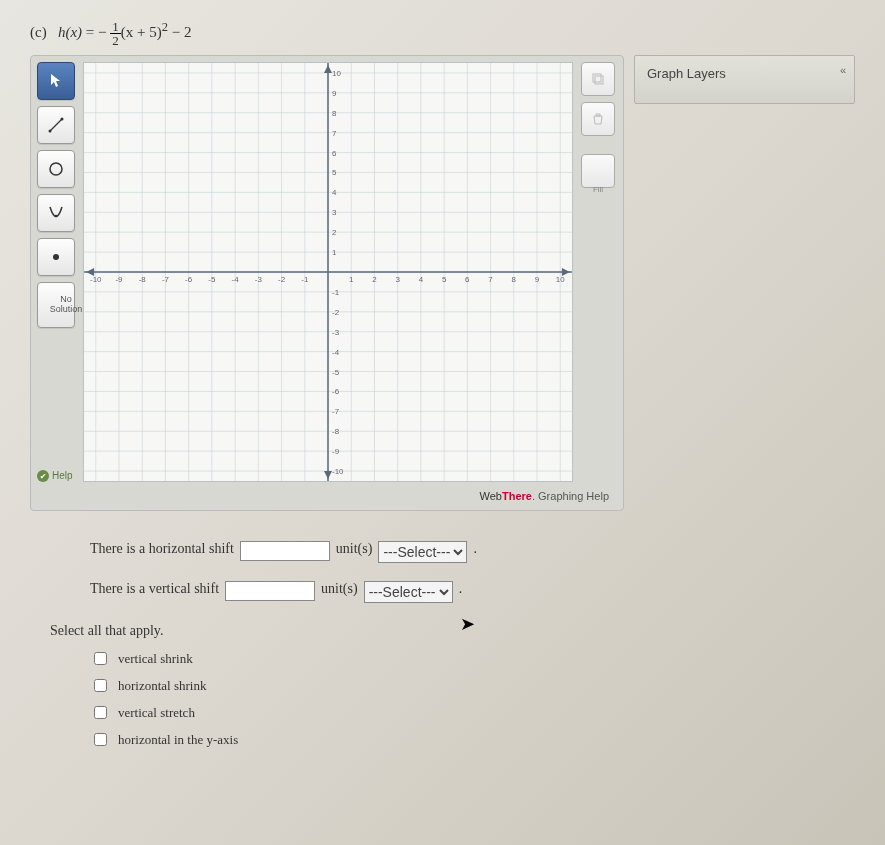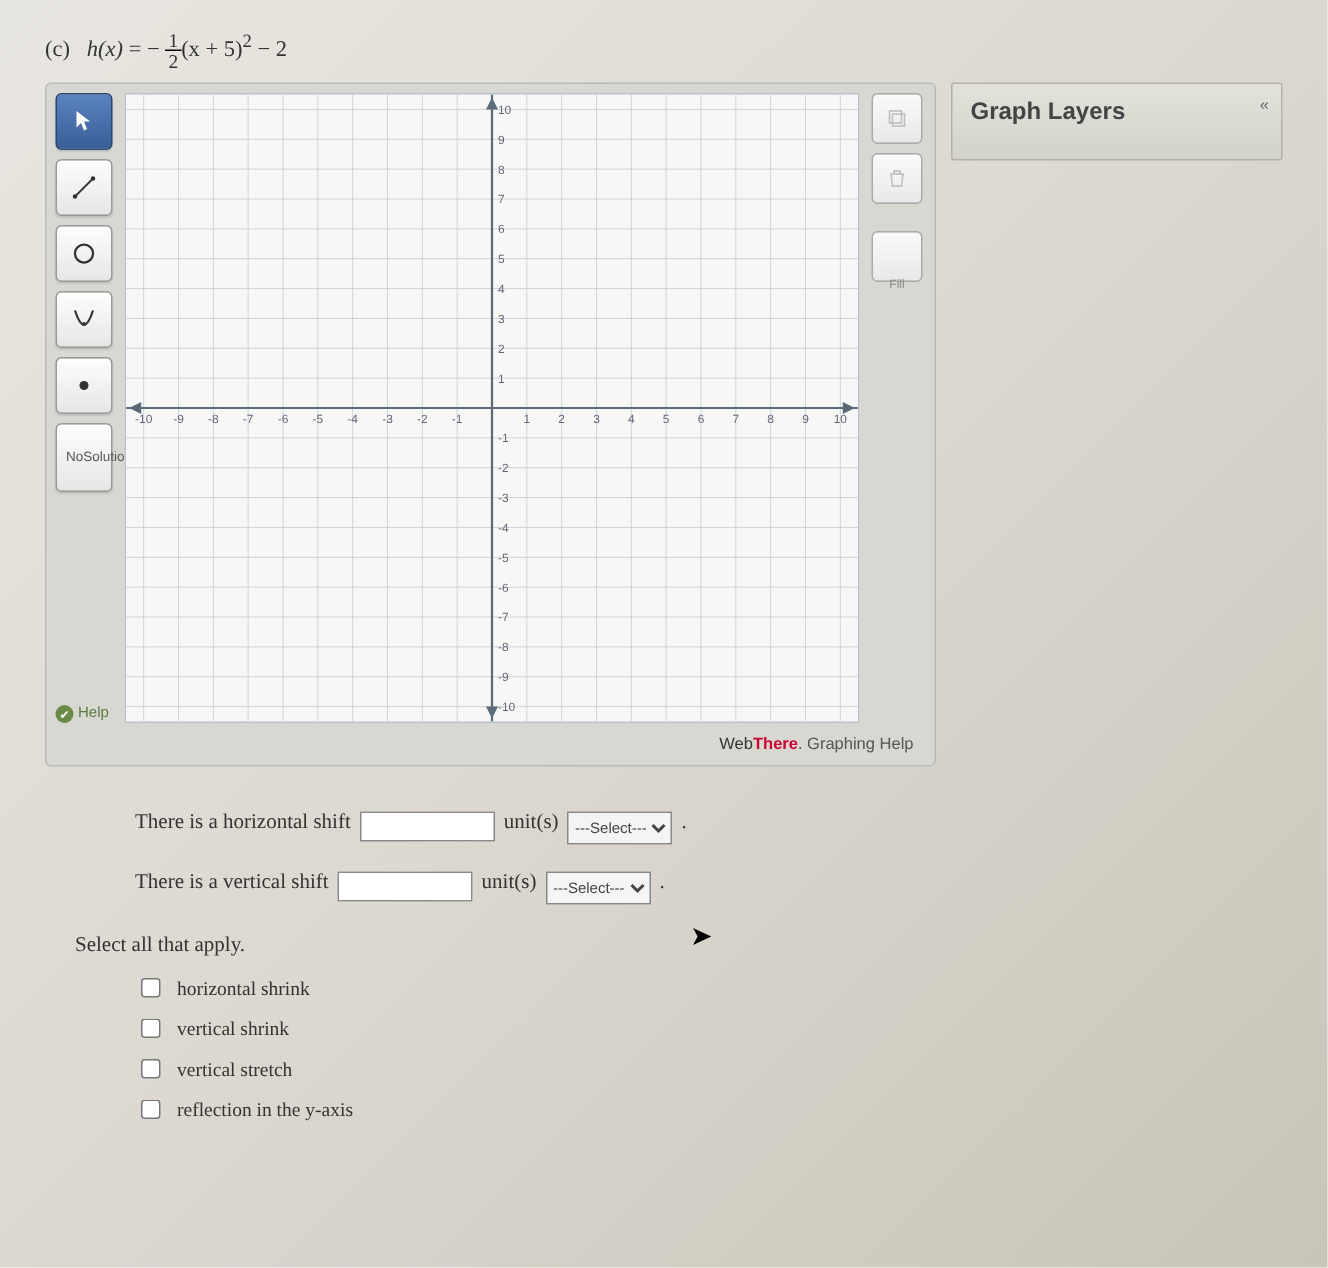--- a/index.html
+++ b/index.html
@@ -78,7 +78,7 @@
     height:fit-content;
     font-size:11px; color:#555;
   }
-  .layers-panel h4 { margin:0 0 12px 0; font-size:16px; color:#444; font-weight:bold;}
+  .layers-panel h4 { margin:0 0 12px 0; font-size:13px; color:#444; font-weight:normal;}
   .layers-panel .collapse { position:absolute; top:8px; right:8px; font-size:11px; color:#666; cursor:pointer;}
 
   .answers { margin-top:30px; padding-left:60px; font-family:"Times New Roman", serif; font-size:14px; color:#333;}

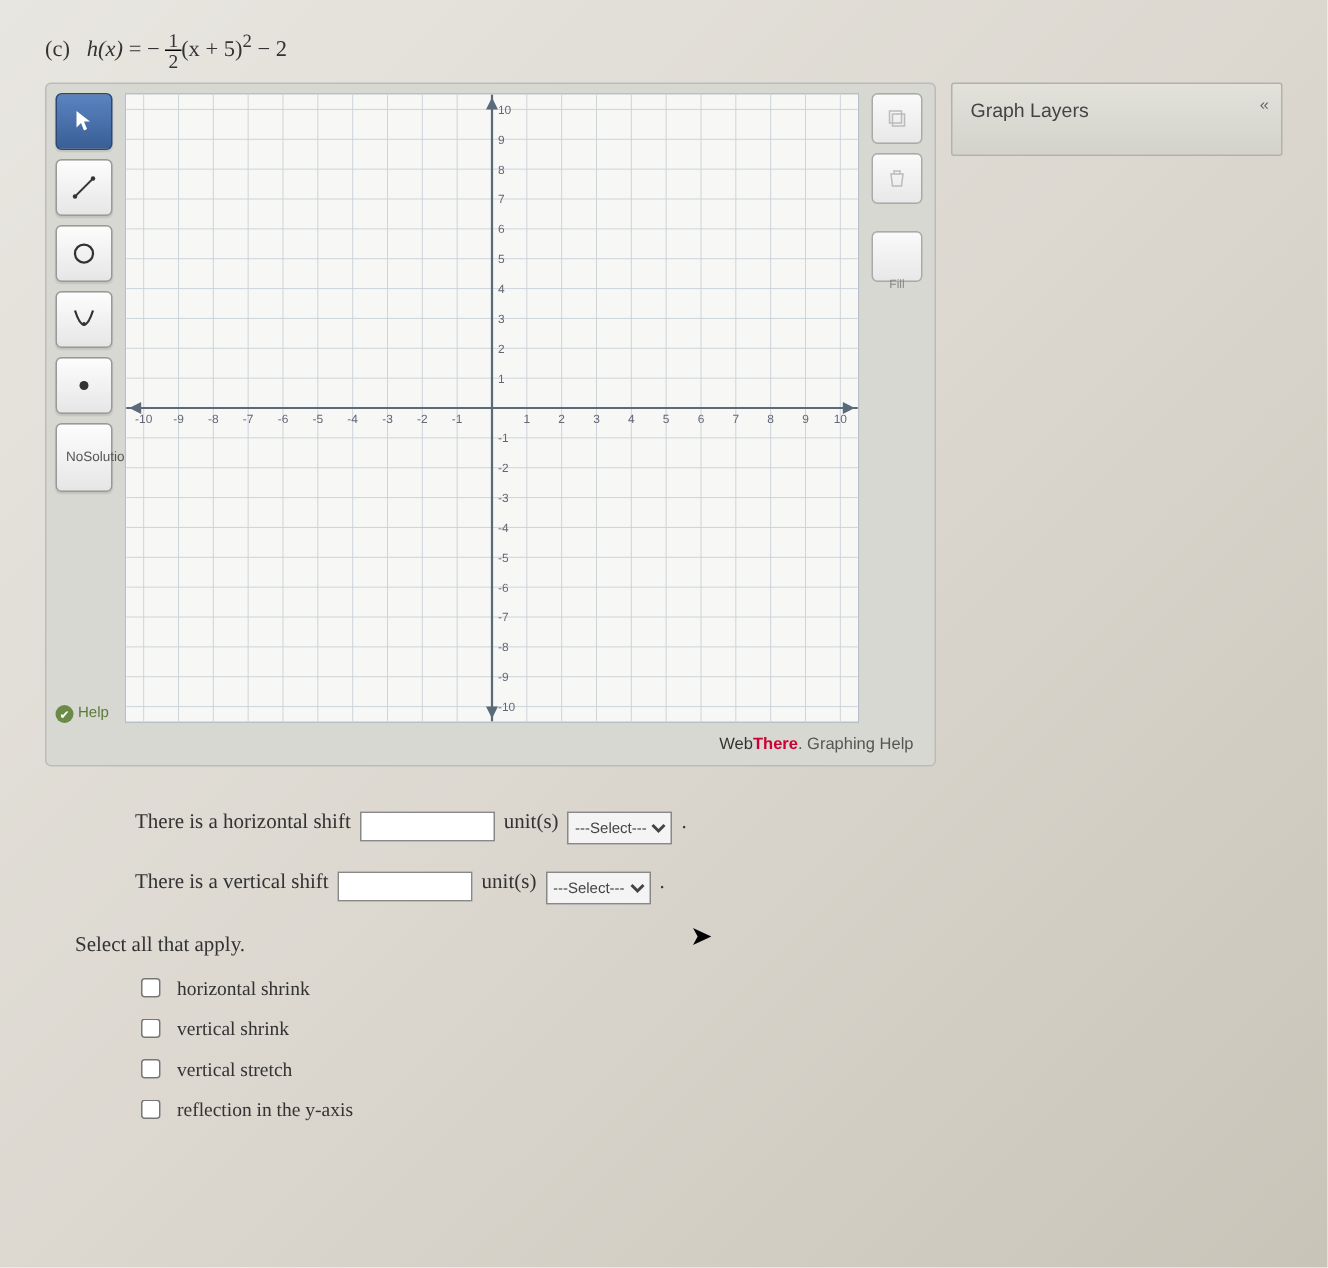--- a/index.html
+++ b/index.html
@@ -43,7 +43,7 @@
     cursor:pointer;
   }
   .tbtn.active { background:linear-gradient(#5a84c0,#3a5e96); color:#fff; border-color:#2a4876;}
-  .tbtn.small { height:46px; font-size:9px; text-align:center; line-height:1.1; color:#555; flex-direction:row;padding-left:20px;}
+  .tbtn.small { height:46px; font-size:9px; text-align:center; line-height:1.1; color:#555; flex-direction:column;padding-left:20px;}
   .help-link { font-size:10px; color:#5b7a3a; display:flex; align-items:flex-start; gap:3px; margin-top:auto; cursor:pointer;}
   .help-link::before { content:"✔"; background:#6a8a48; color:#fff; border-radius:50%; width:12px; height:12px; display:inline-flex; align-items:center; justify-content:center; font-size:8px;}
 

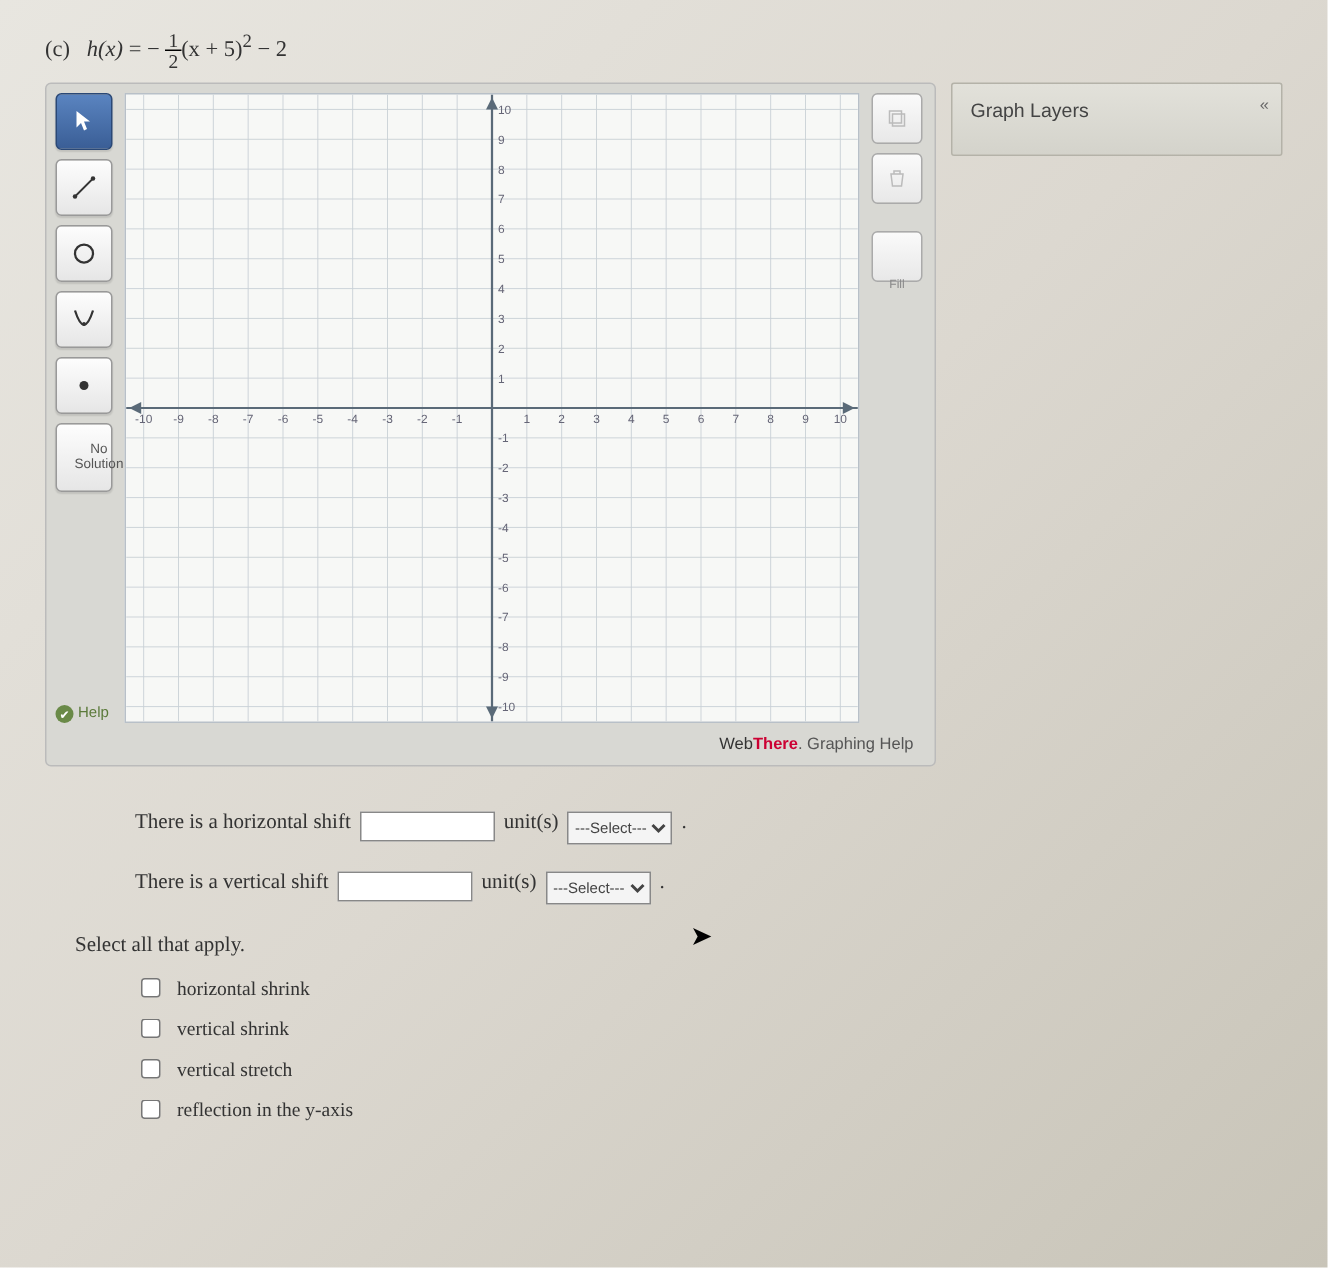--- a/index.html
+++ b/index.html
@@ -87,7 +87,7 @@
     width:90px; height:20px; border:1px solid #888; background:#fff; font-size:12px; padding:0 4px;
   }
   .ans-row select {
-    height:22px; border:1px solid #888; background:#f4f4f4; font-size:10px; color:#444;
+    height:22px; border:1px solid #888; background:#f4f4f4; font-size:14px; color:#444;
   }
   .sel-label { margin:20px 0 10px -40px; }
   .cb-row { margin:6px 0 8px 0; display:flex; align-items:center; gap:8px; font-size:13px;}

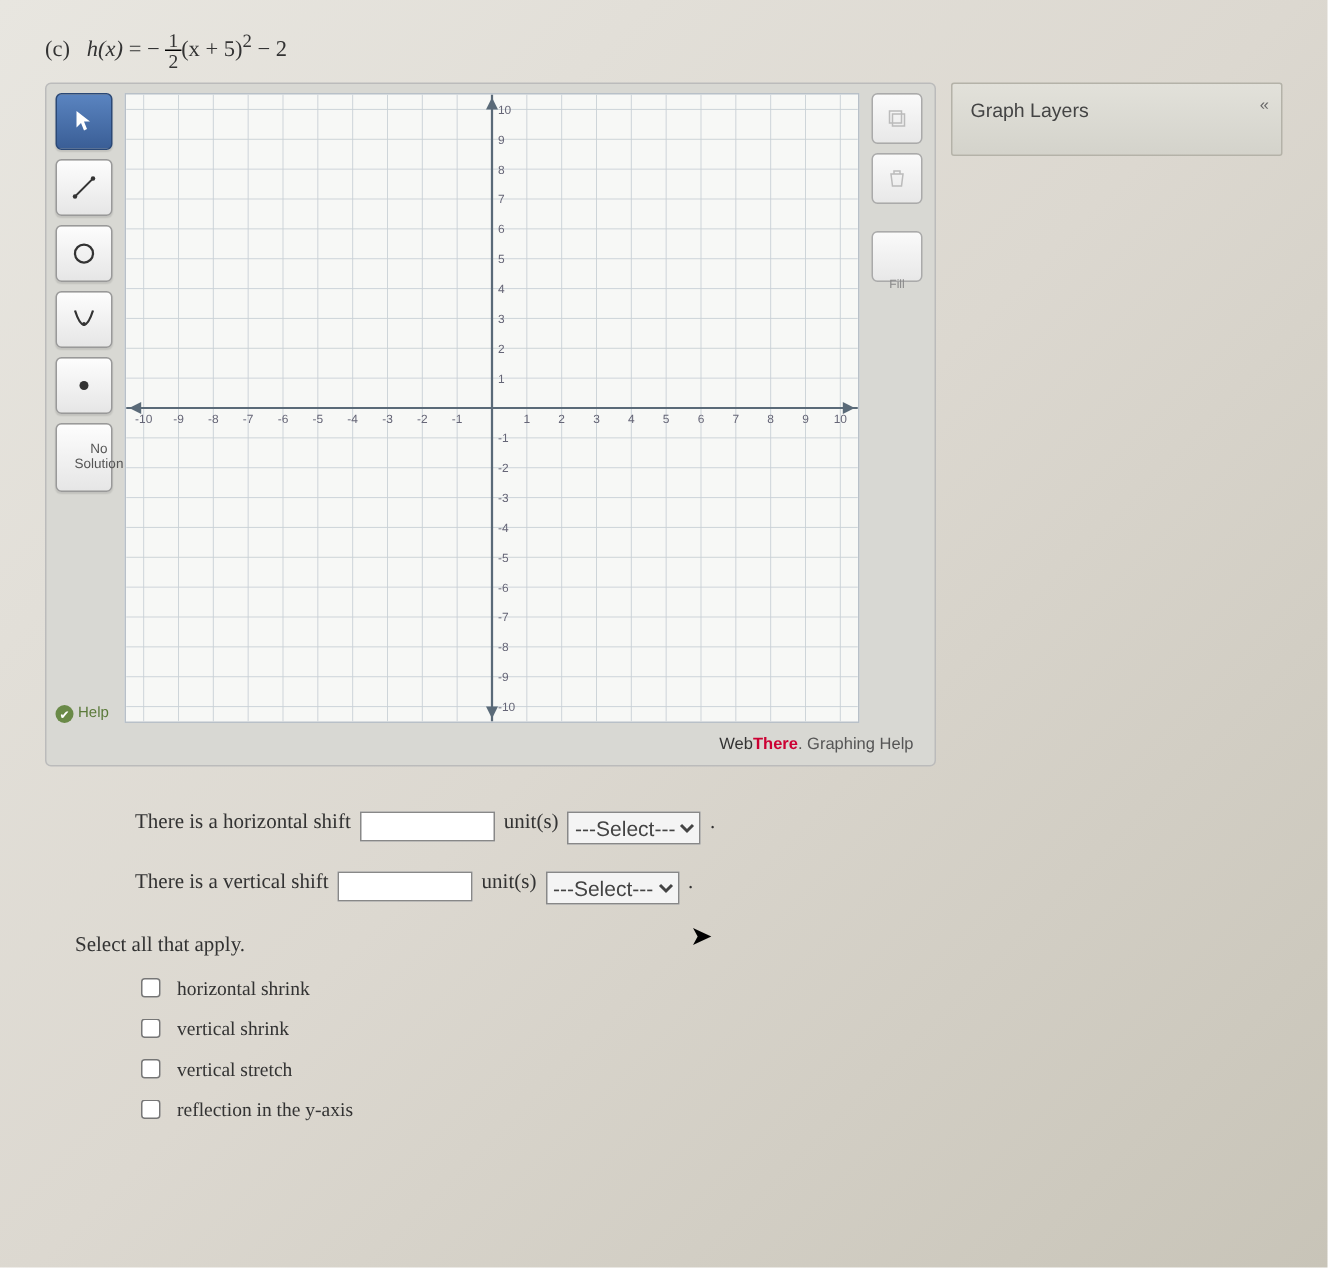--- a/index.html
+++ b/index.html
@@ -298,11 +298,11 @@
   <div id="cb-list">
       <div class="cb-row">
         <input type="checkbox" style="">
-        <span>horizontal shrink</span>
+        <span>vertical shrink</span>
       </div>
       <div class="cb-row">
         <input type="checkbox" style="">
-        <span>vertical shrink</span>
+        <span>horizontal shrink</span>
       </div>
       <div class="cb-row">
         <input type="checkbox" style="">

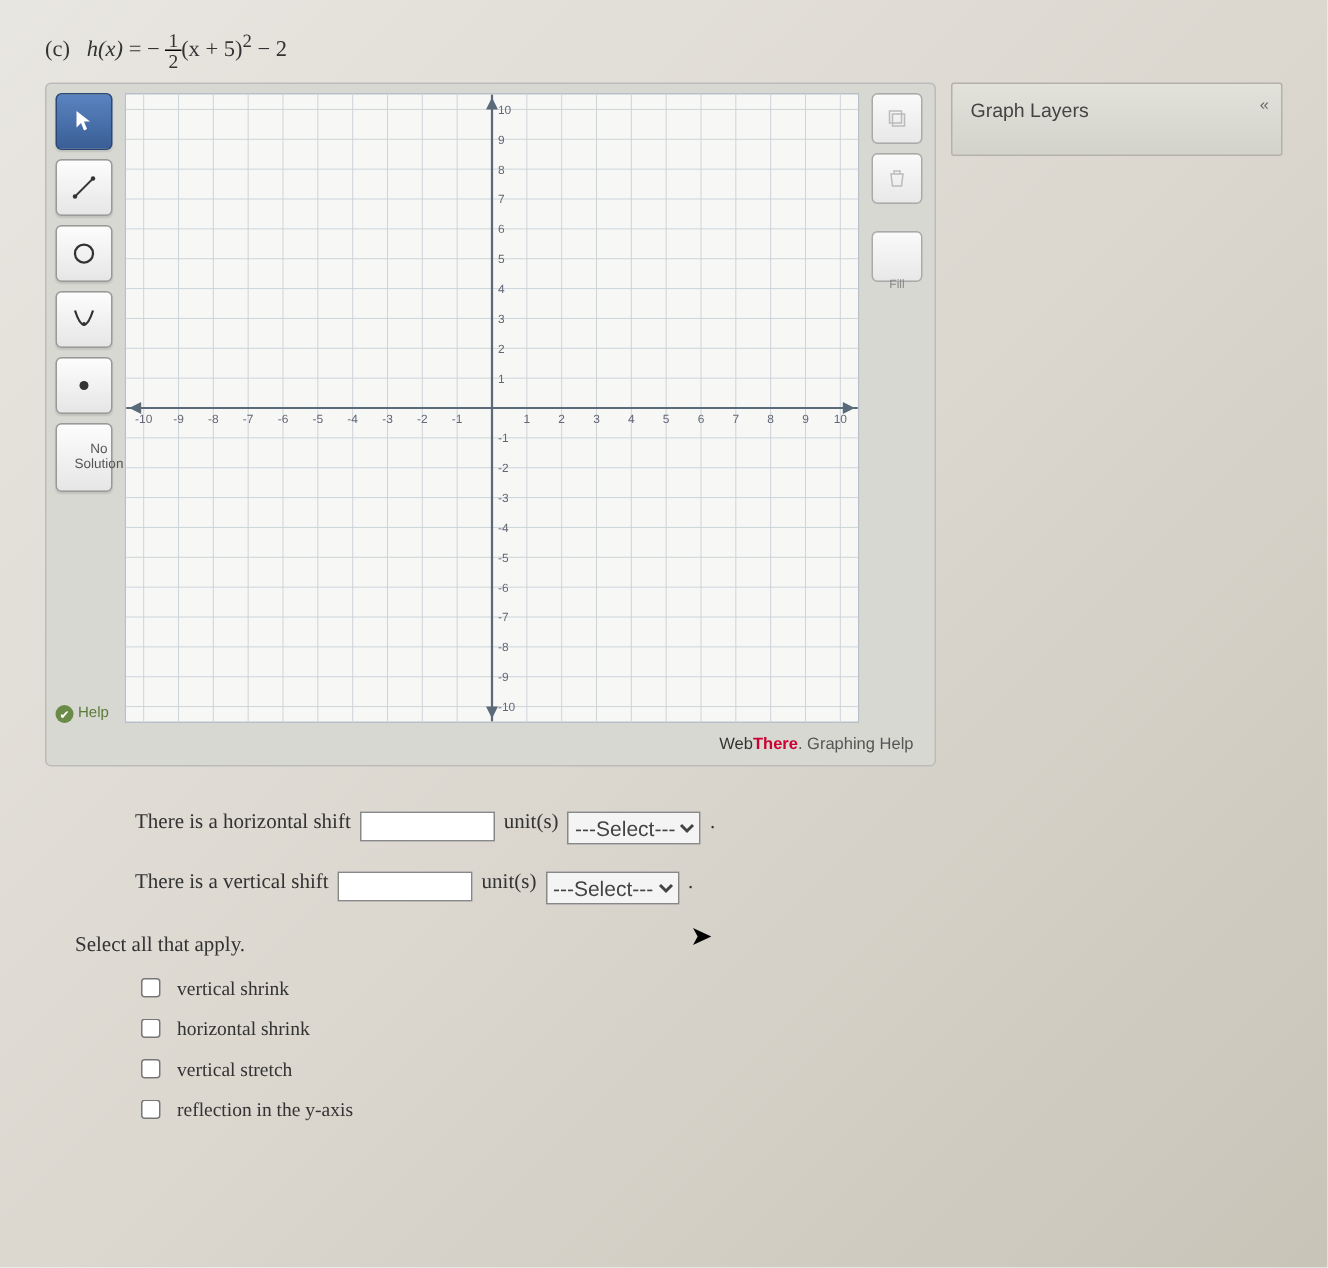--- a/index.html
+++ b/index.html
@@ -310,7 +310,7 @@
       </div>
       <div class="cb-row">
         <input type="checkbox" style="">
-        <span>reflection in the y-axis</span>
+        <span>horizontal in the y-axis</span>
       </div>
     </div>
   <span class="cursor-fake" style="left:430px; top:72px;">➤</span>

